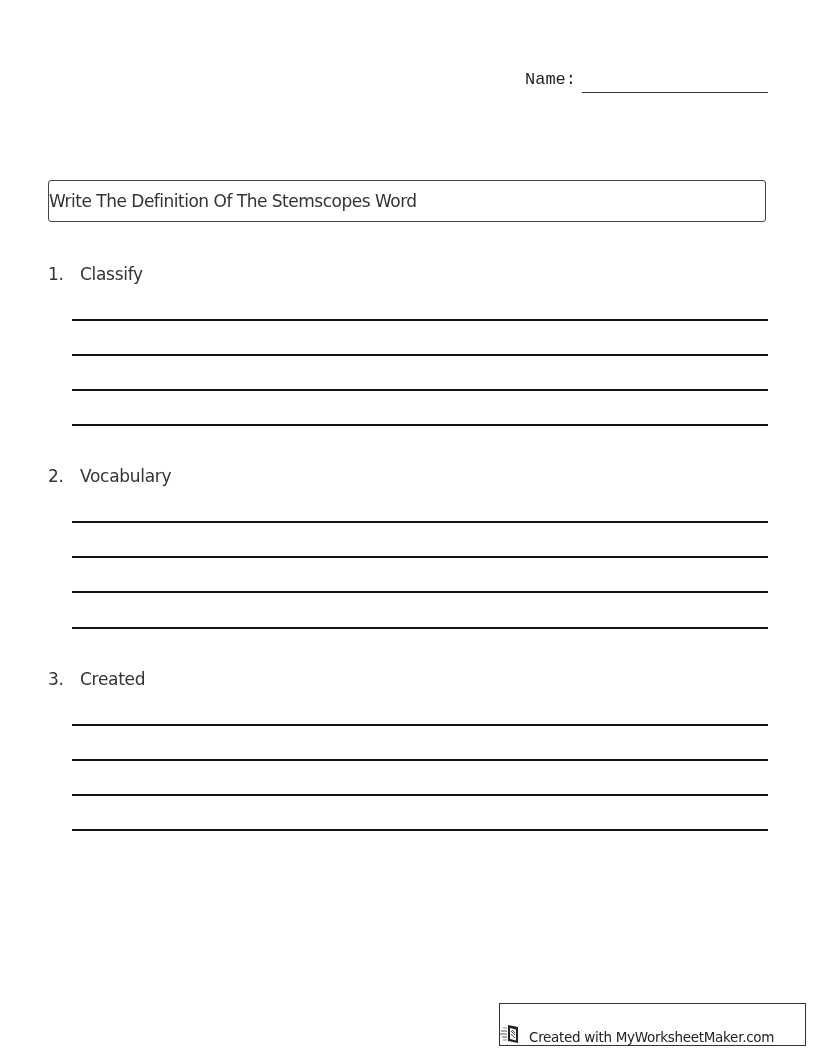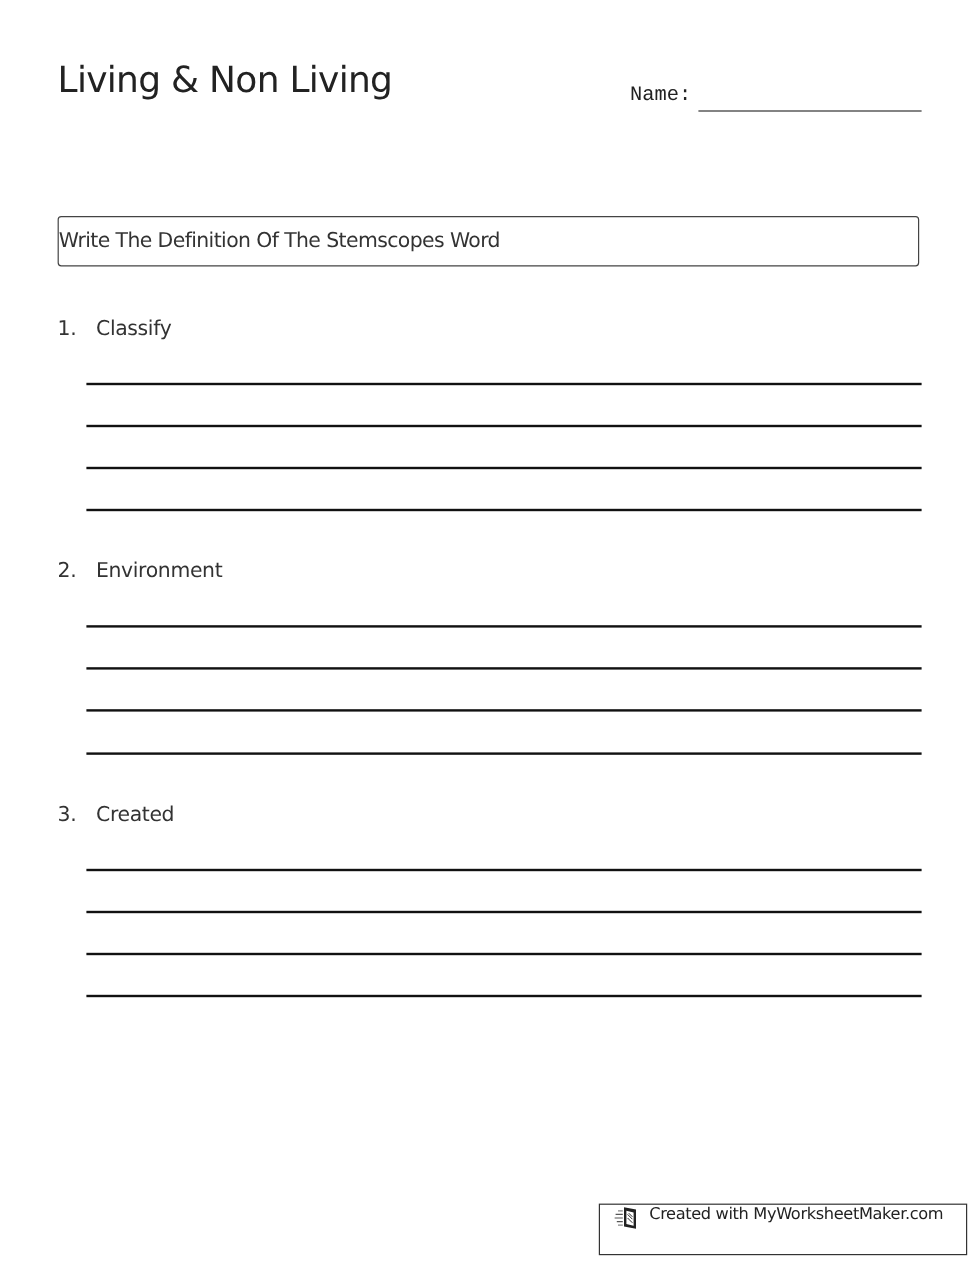--- a/index.html
+++ b/index.html
@@ -124,7 +124,7 @@
 <body>
 
 <h1 class="title">
-  <span>Living &amp; Non Living</span><br>
+  <br>
 </h1>
 
 <div class="meta">

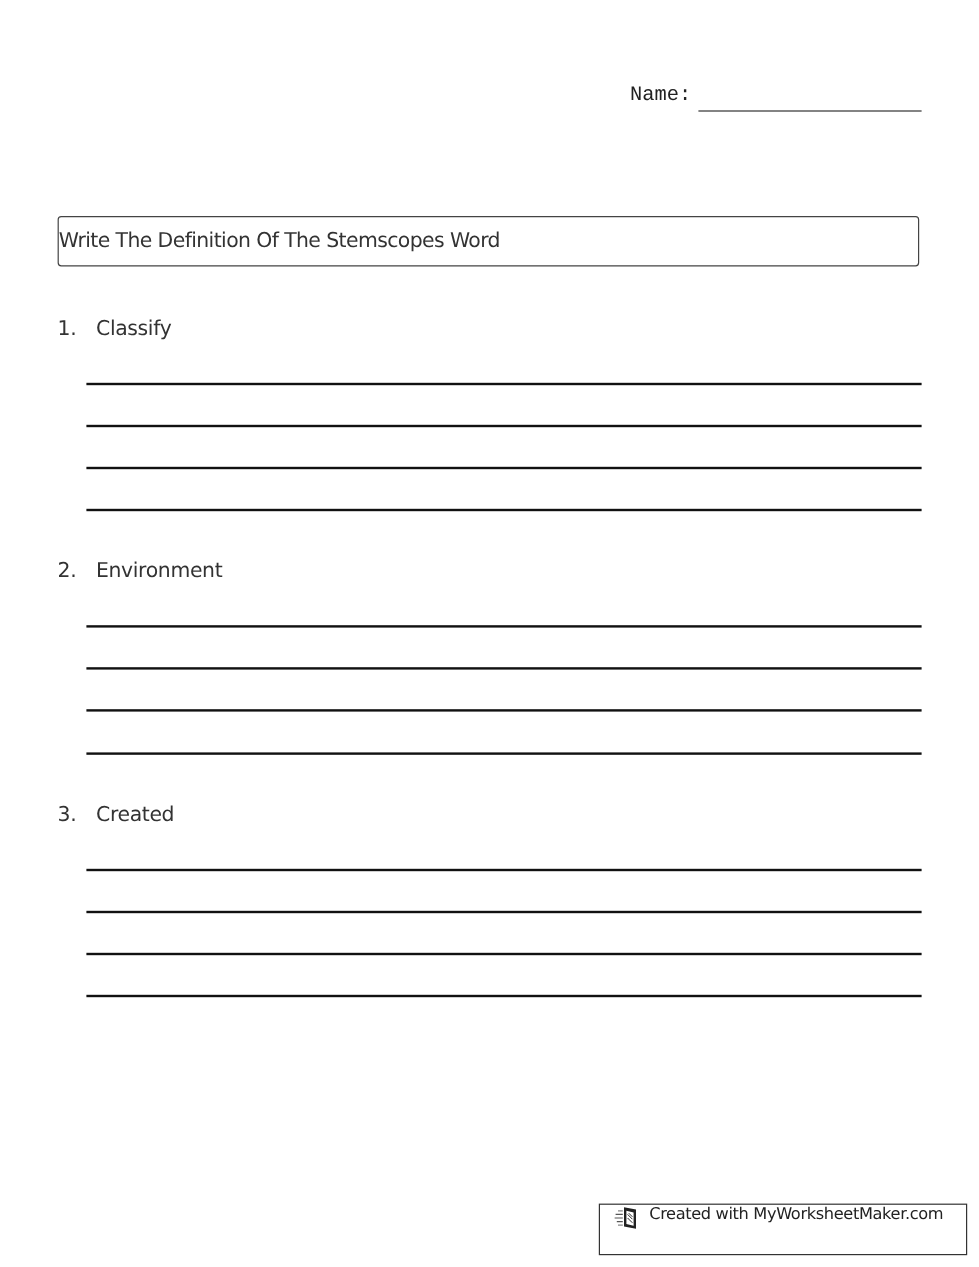--- a/index.html
+++ b/index.html
@@ -152,7 +152,7 @@
 <div class="question" style="top:464px;">
   <div class="q-label">
     <span class="q-num">2.</span>
-    <span>Environment</span>
+    <span>Vocabulary</span>
   </div>
   <div class="answer-line" style="top:57px;"></div>
   <div class="answer-line" style="top:92px;"></div>

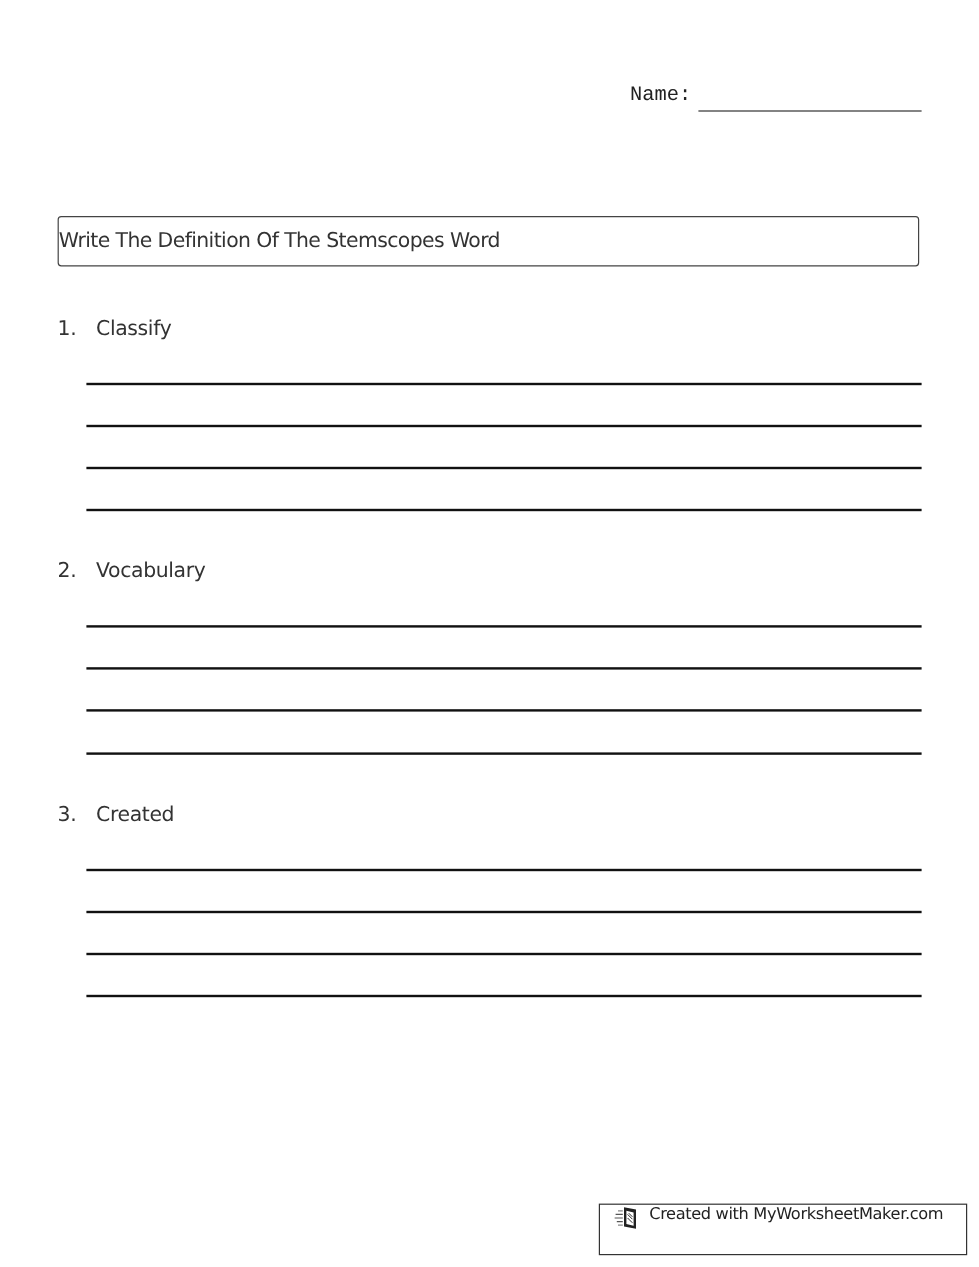--- a/index.html
+++ b/index.html
@@ -105,8 +105,7 @@
       border: 1px solid #333333;
       box-sizing: border-box;
       display: flex;
-      align-items: flex-start;
-      padding-left: 12px;
+      align-items: flex-end;
     }
     .footer-icon {
       width: 24px;

